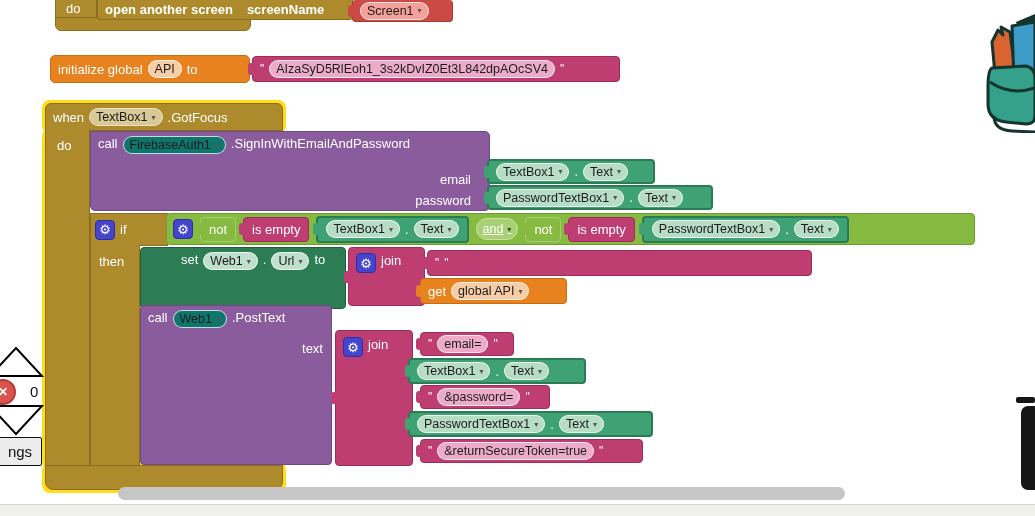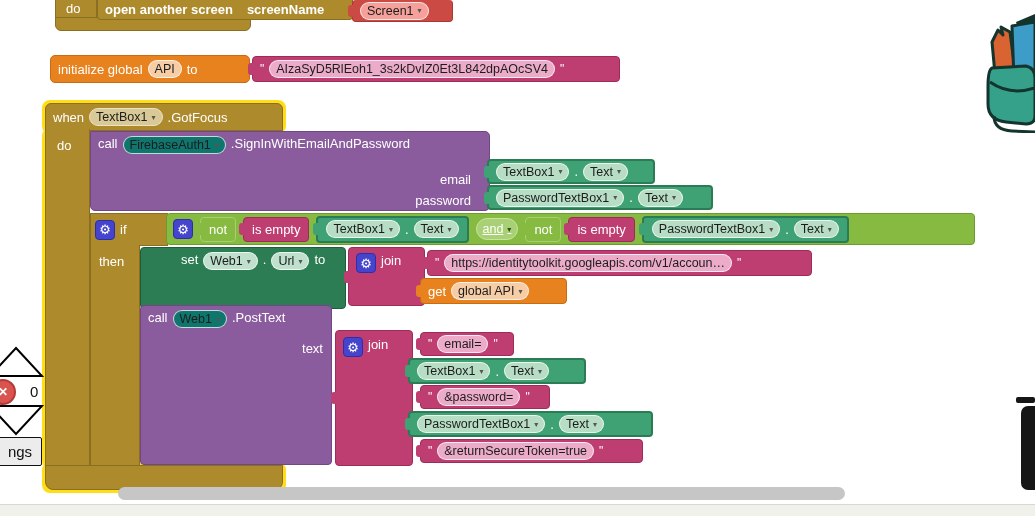--- a/index.html
+++ b/index.html
@@ -157,7 +157,6 @@
   </div>
   <div class="block magenta plug" style="left:427px;top:250px;width:385px;height:26px;">
     <span class="q"></span>
-    <span class="pill">https://identitytoolkit.googleapis.com/v1/accoun…</span>
     <span class="q"></span>
   </div>
   <div class="block orange plug" style="left:420px;top:278px;width:147px;height:26px;">

